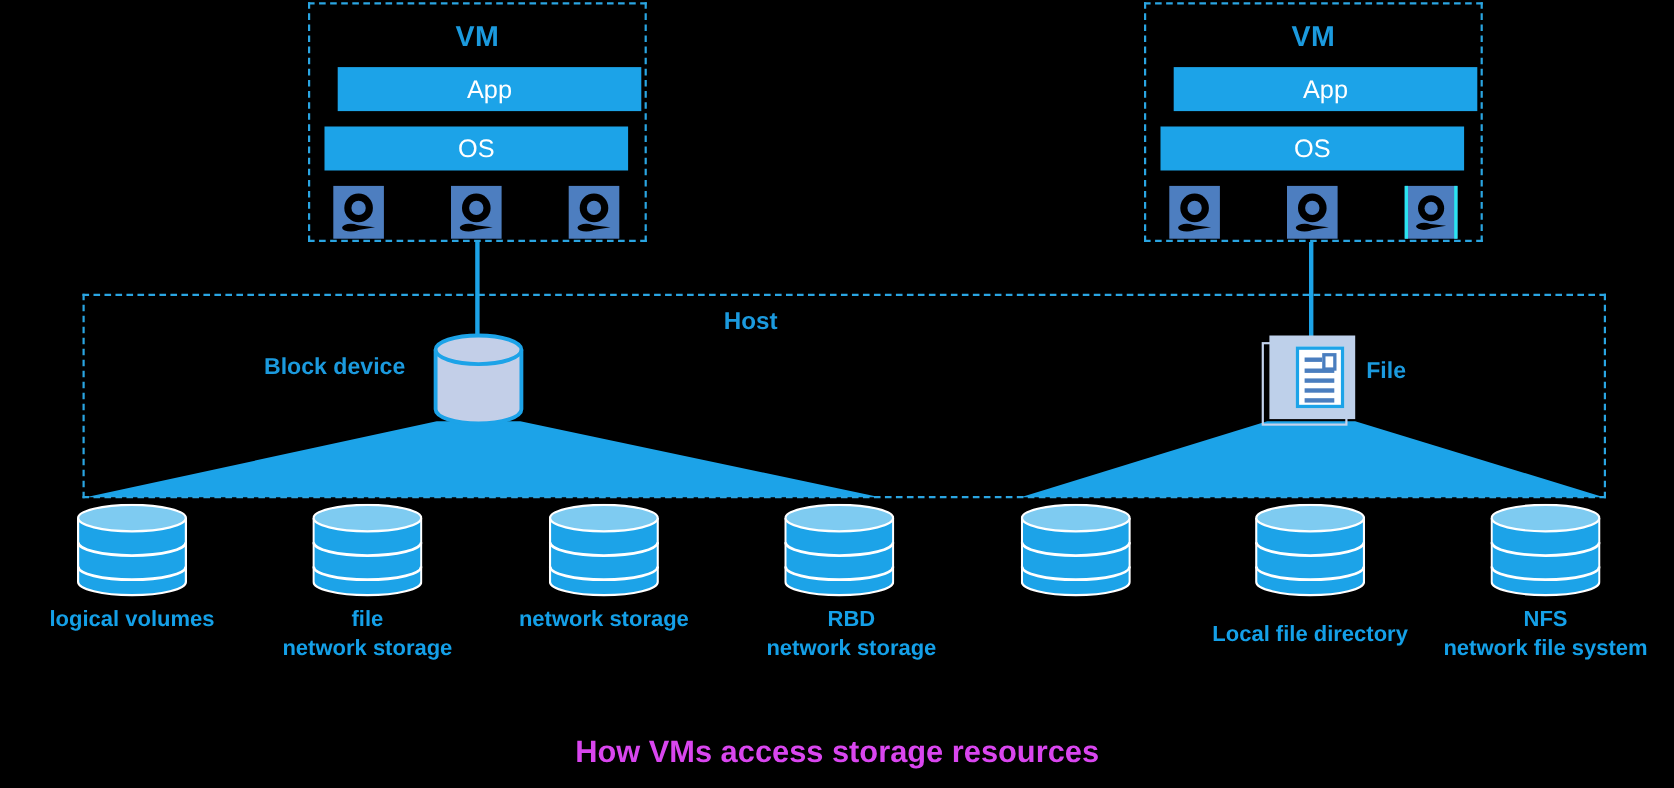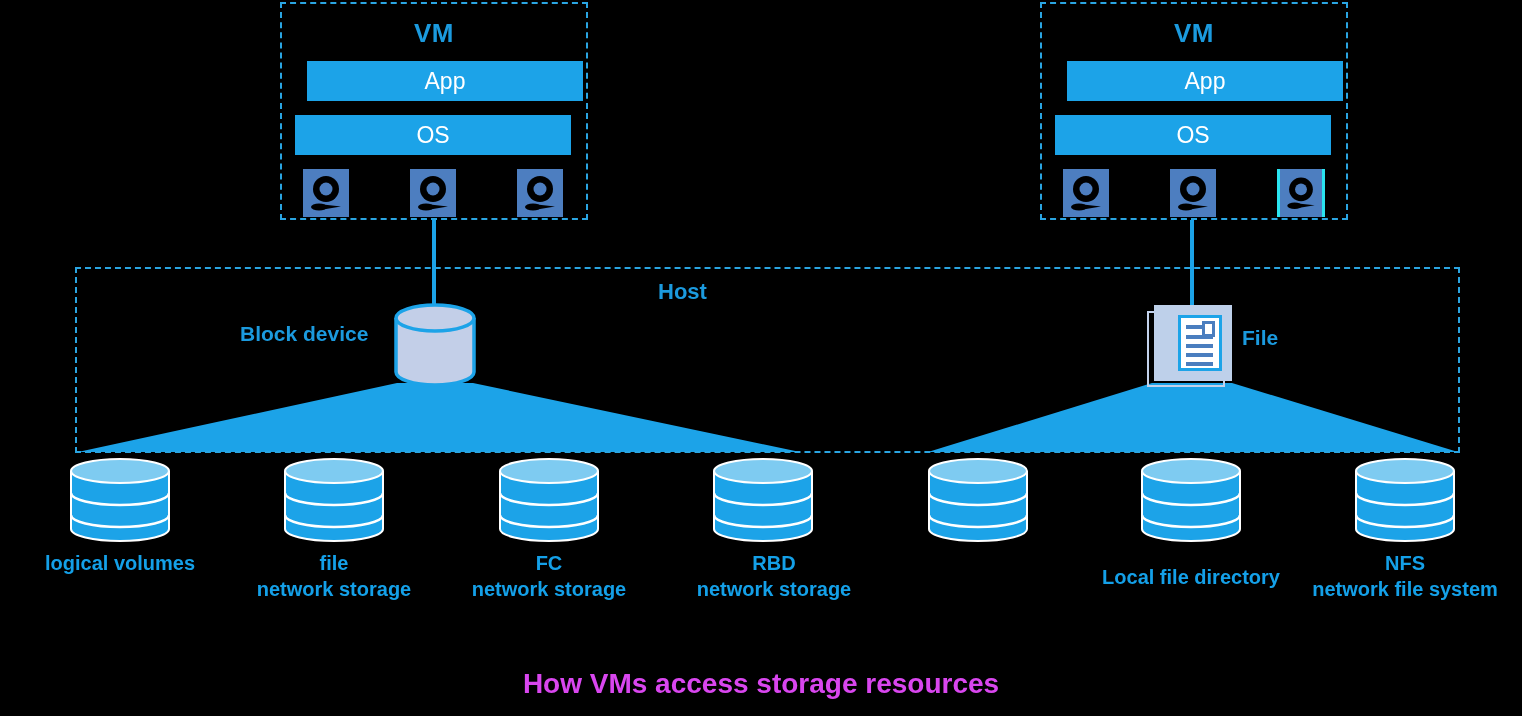--- a/index.html
+++ b/index.html
@@ -230,7 +230,6 @@
     <div>network storage</div>
   </div>
   <div class="stor-label" style="left:434px">
-    <div>FC</div>
     <div>network storage</div>
   </div>
   <div class="stor-label" style="left:659px">

